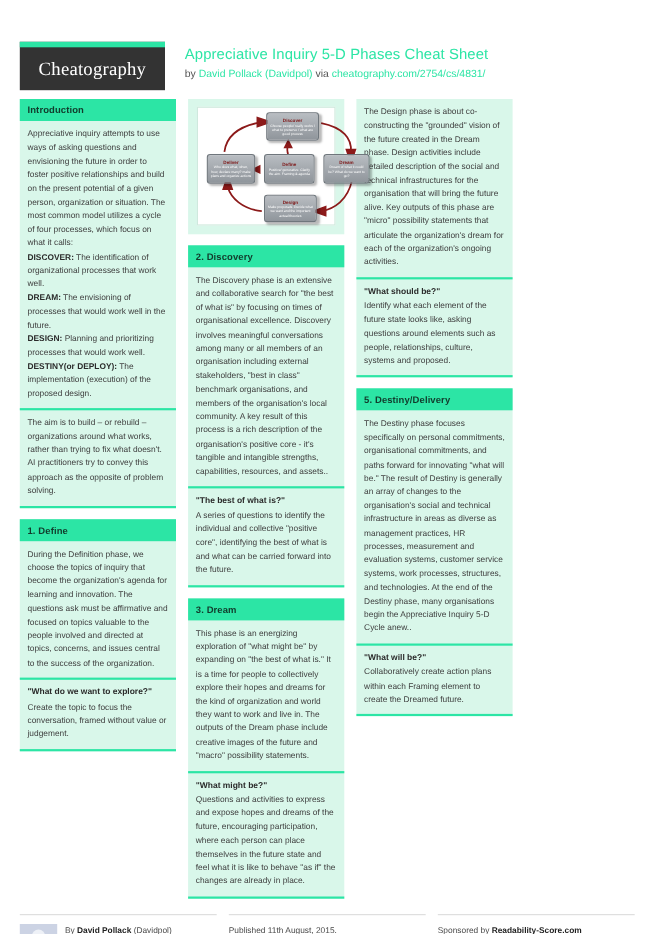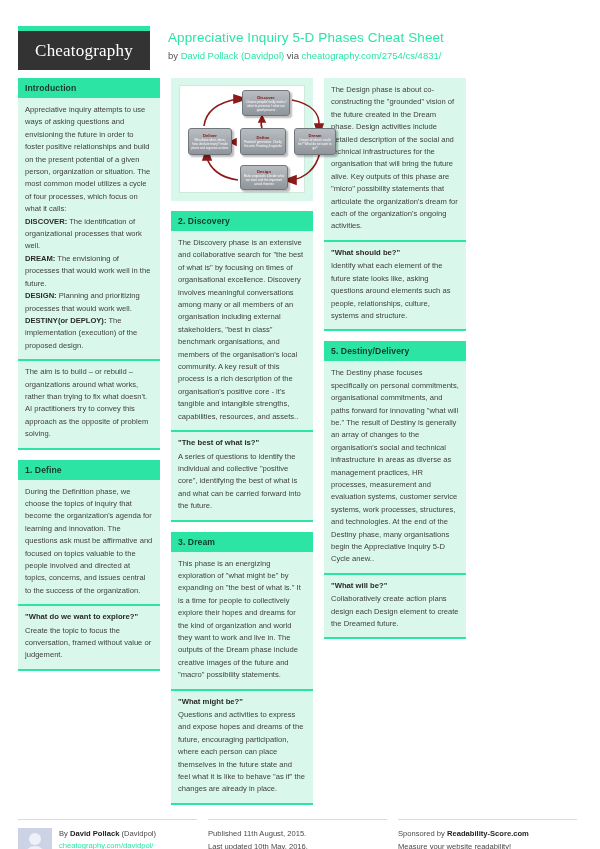--- a/index.html
+++ b/index.html
@@ -10,7 +10,7 @@
     color: #3d3d3d;
     overflow: hidden;
   }
-  .page { width: 600px; height: 849px; position: relative; padding: 4px 18px; }
+  .page { width: 600px; height: 849px; position: relative; padding: 16px 18px; }
 
   
   .header { display: flex; align-items: flex-start; padding-top: 22px; height: 68px; }

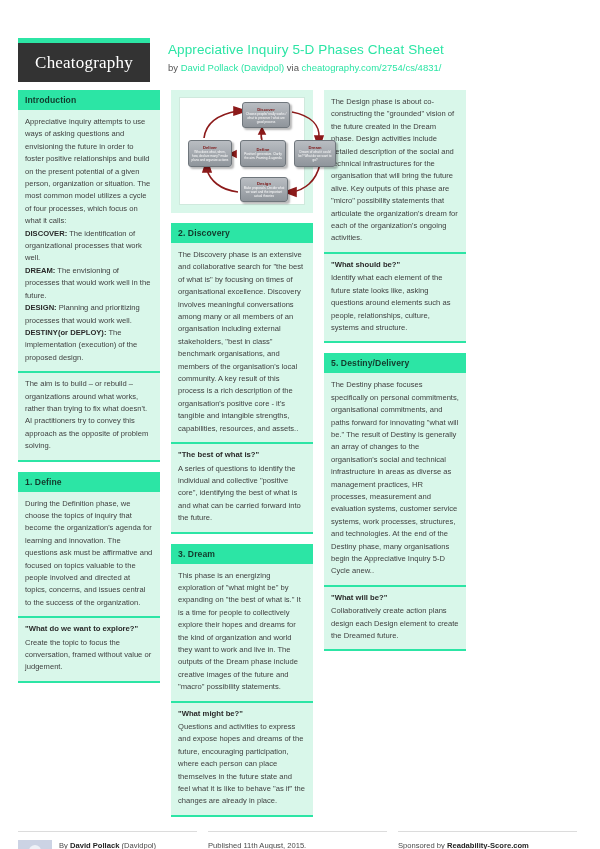--- a/index.html
+++ b/index.html
@@ -234,7 +234,7 @@
         </div>
         <div class="sub rule-bottom">
           <span class="q">"What should be?"</span>
-          <p>Identify what each element of the future state looks like, asking questions around elements such as people, relationships, culture, systems and structure.</p>
+          <p>Identify what each element of the future state looks like, asking questions around elements such as people, relationships, culture, systems and proposed.</p>
         </div>
       </div>
 

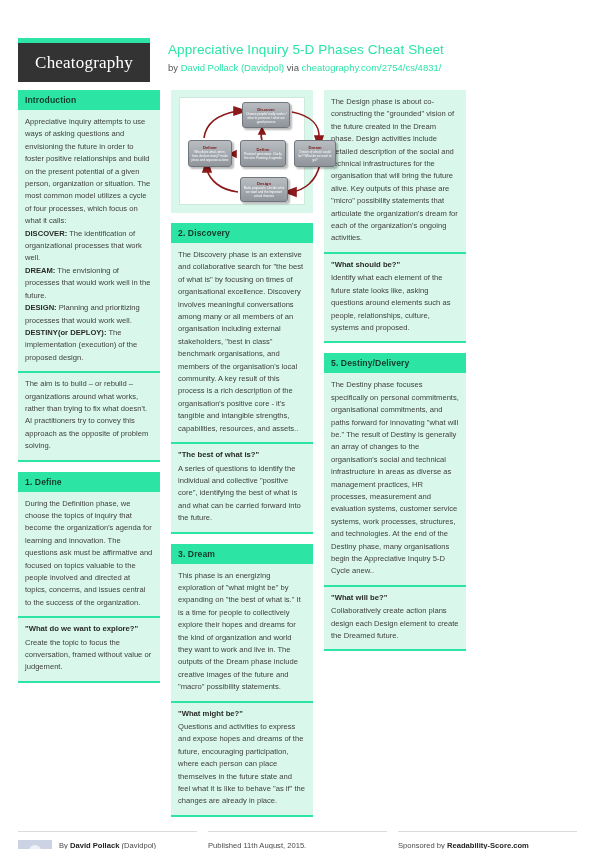--- a/index.html
+++ b/index.html
@@ -245,7 +245,7 @@
         </div>
         <div class="sub rule-bottom">
           <span class="q">"What will be?"</span>
-          <p>Collaboratively create action plans design each Design element to create the Dreamed future.</p>
+          <p>Collaboratively create action plans within each Framing element to create the Dreamed future.</p>
         </div>
       </div>
 

